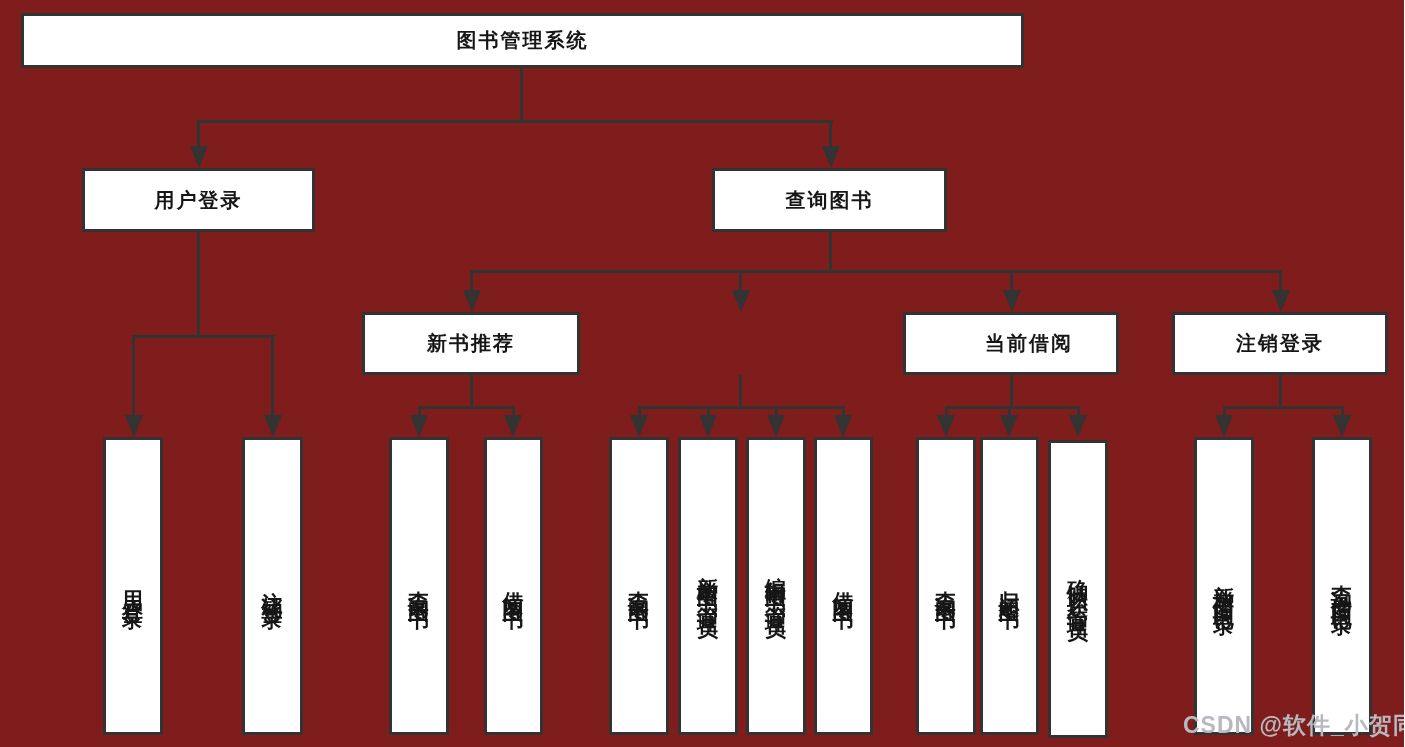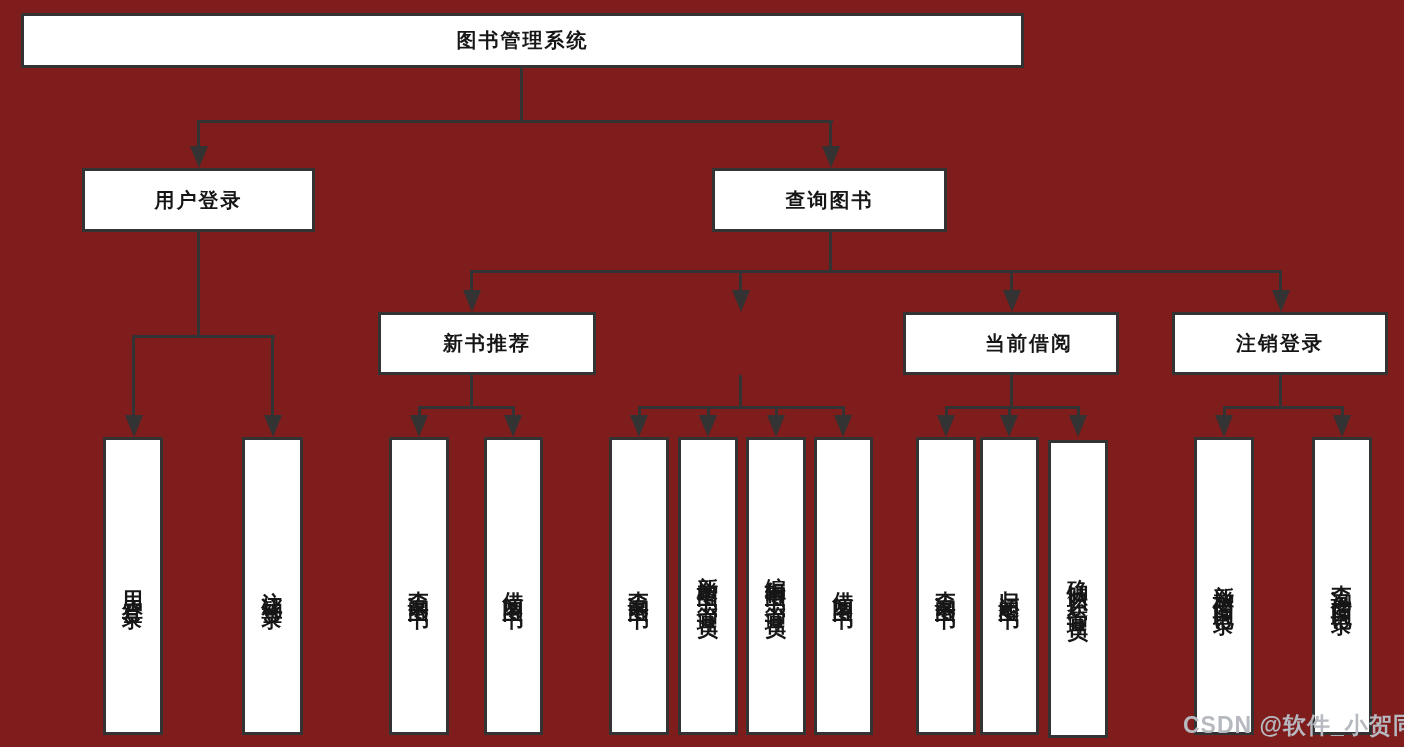--- a/index.html
+++ b/index.html
@@ -93,7 +93,7 @@
   <div class="line" style="left:1279px; top:270px; width:3px; height:20px;"></div>
   <div class="arrow" style="left:1272px; top:290px;"></div>
 
-  <div class="box hlabel" style="left:362px; top:312px; width:218px; height:63px;margin-left:16px;">新书推荐</div>
+  <div class="box hlabel" style="left:362px; top:312px; width:218px; height:63px;">新书推荐</div>
   <div class="box hlabel" style="left:903px; top:312px; width:216px; height:63px;padding-left:36px;">当前借阅</div>
   <div class="box hlabel" style="left:1172px; top:312px; width:216px; height:63px;">注销登录</div>
 

